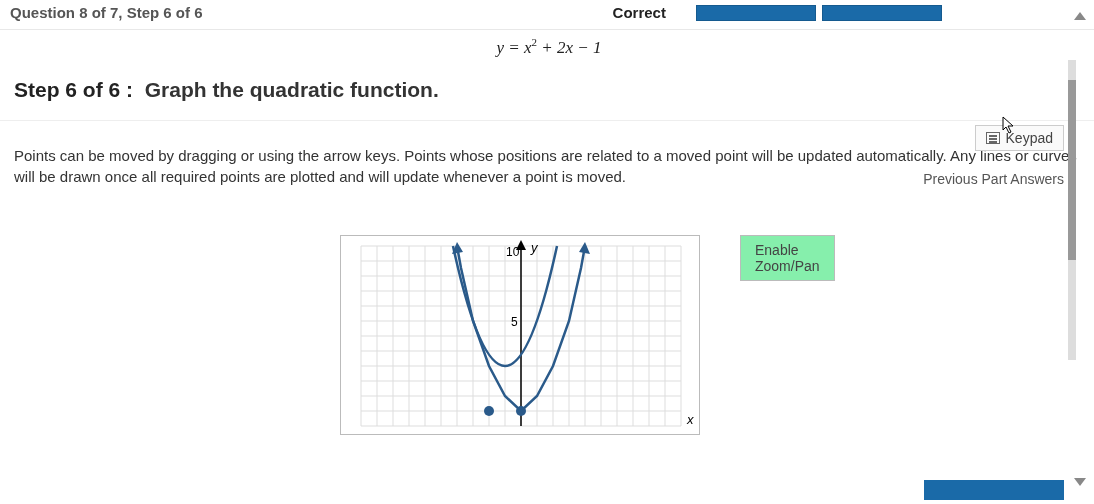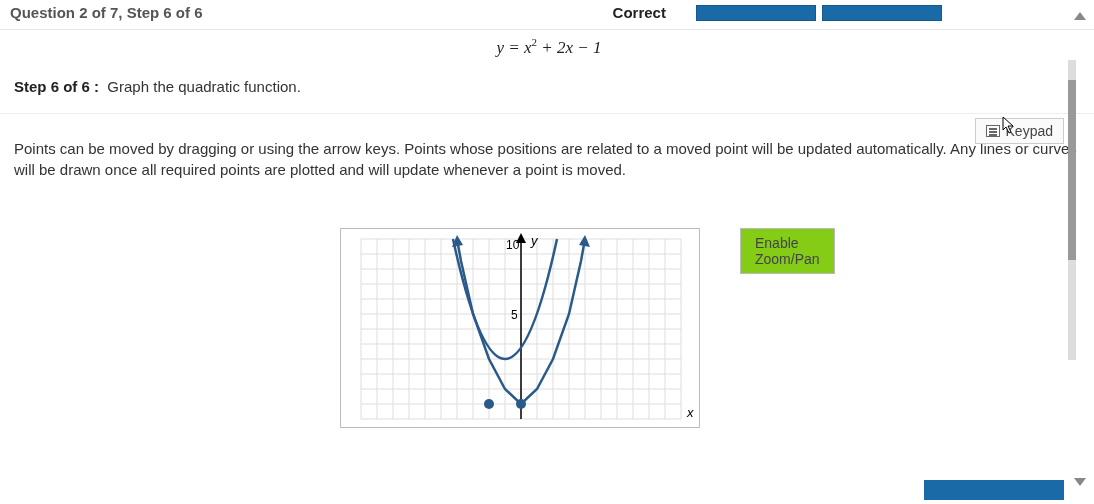--- a/index.html
+++ b/index.html
@@ -195,7 +195,7 @@
 <body>
 
 <div class="header-row">
-  <span class="question-label">Question 2 of 7, Step 6 of 6</span>
+  <span class="question-label">Question 8 of 7, Step 6 of 6</span>
   <span class="correct-label">Correct</span>
   <div class="progress-area">
     <div class="progress-bar"></div>

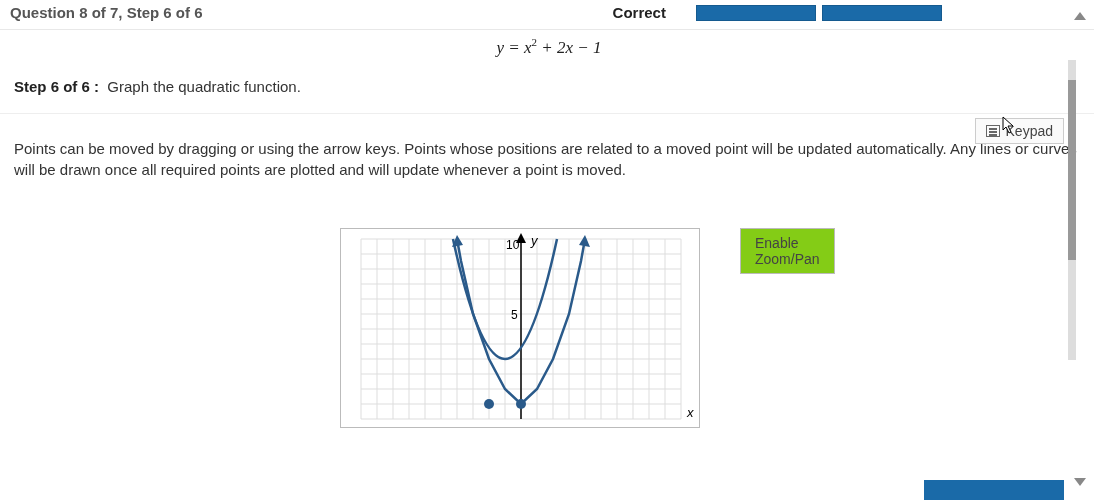--- a/index.html
+++ b/index.html
@@ -74,9 +74,10 @@
     .formula-row sup { font-size: 11px; font-style: normal; }
     .step-row {
       padding: 6px 14px 18px 14px;
-      font-size: 15px;
+      font-size: 21px;
       color: #333;
       border-bottom: 1px solid #eee;
+      font-weight: bold;
     }
     .step-row b { color: #222; }
     .answer-section {

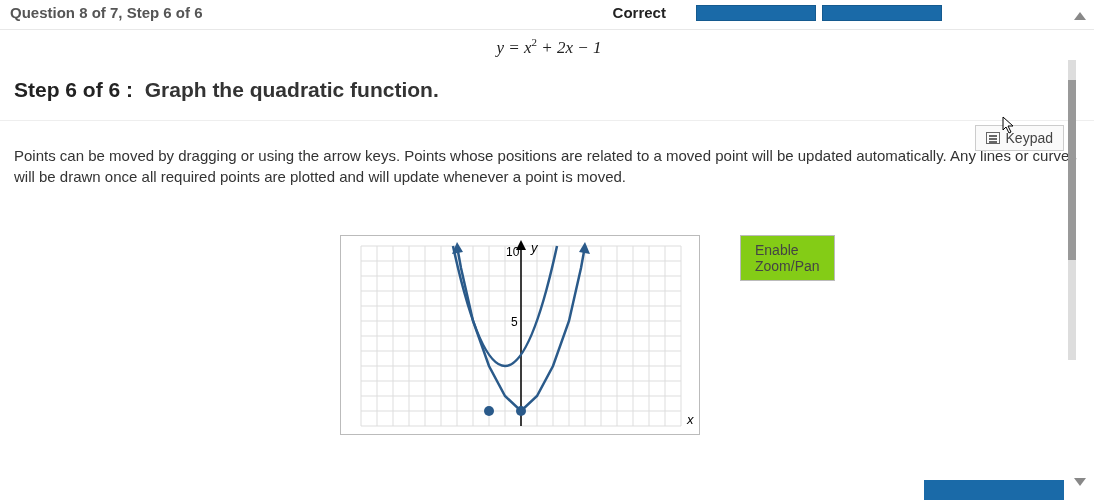--- a/index.html
+++ b/index.html
@@ -220,6 +220,7 @@
       <span class="keypad-icon"></span>
       <span>Keypad</span>
     </div>
+    <div class="prev-answers">Previous Part Answers</div>
   </div>
 </div>
 

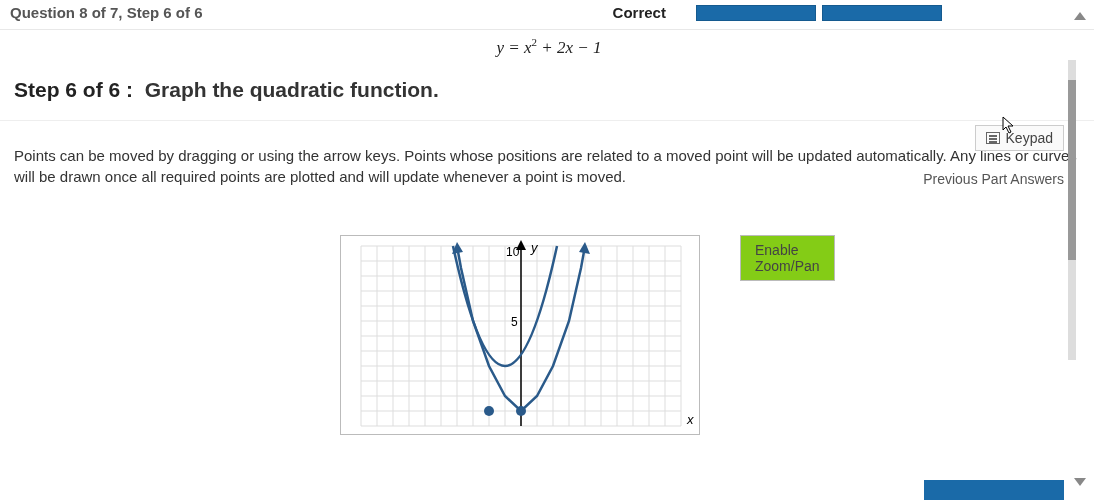--- a/index.html
+++ b/index.html
@@ -145,7 +145,7 @@
       left: 400px;
       top: 0;
       border: 1px solid #bbb;
-      background: #84cc16;
+      background: #86efac;
       padding: 6px 14px;
       font-size: 14px;
       color: #444;

